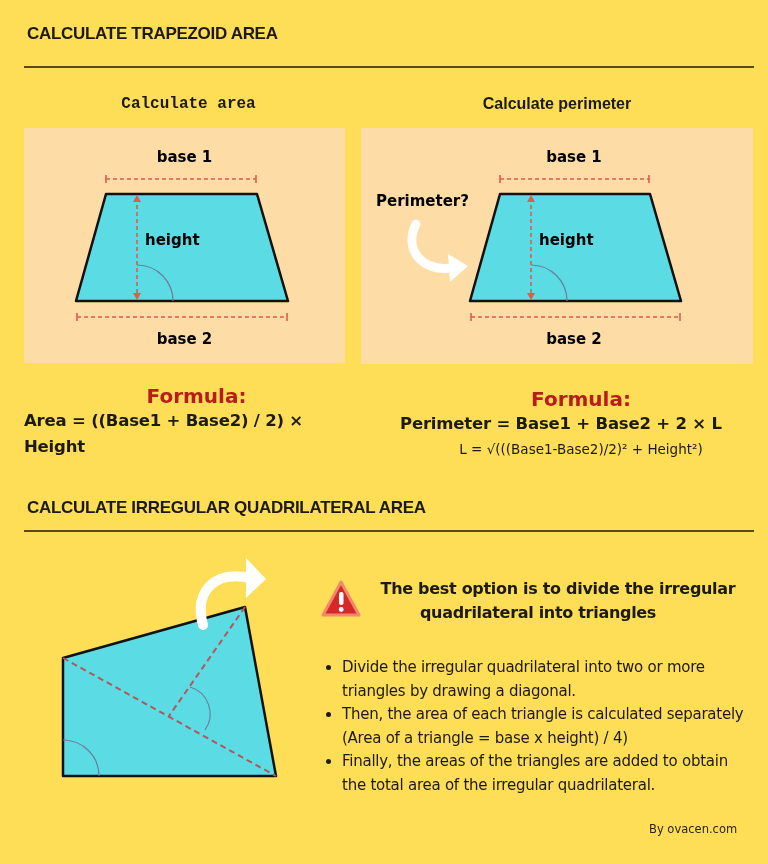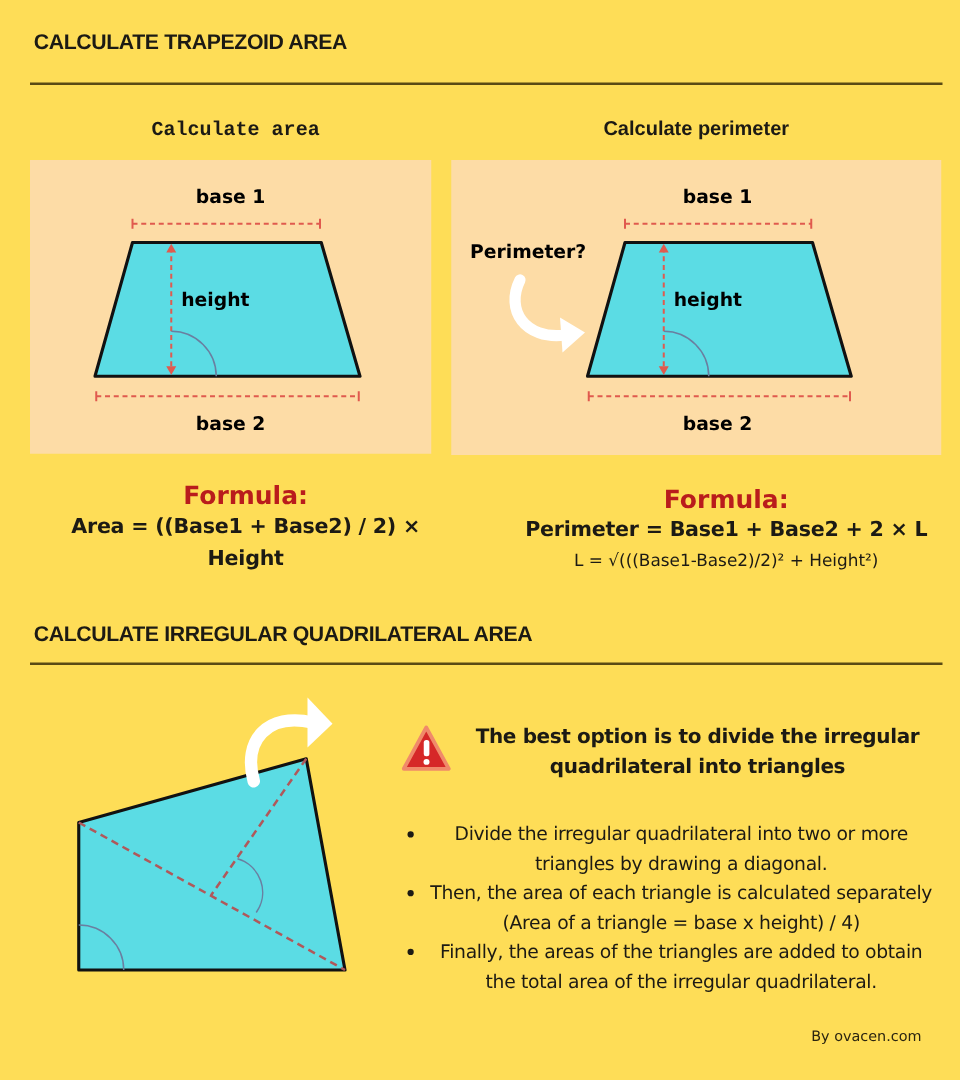--- a/index.html
+++ b/index.html
@@ -31,7 +31,7 @@
       font-family: "DejaVu Sans", sans-serif;
     }
     .formula-main {
-      font-weight: bold; font-size: 16.5px; text-align: center; line-height: 26px;
+      font-weight: bold; font-size: 16.5px; line-height: 26px;
       font-family: "DejaVu Sans", sans-serif; letter-spacing: -0.2px;
     }
     .formula-sub {

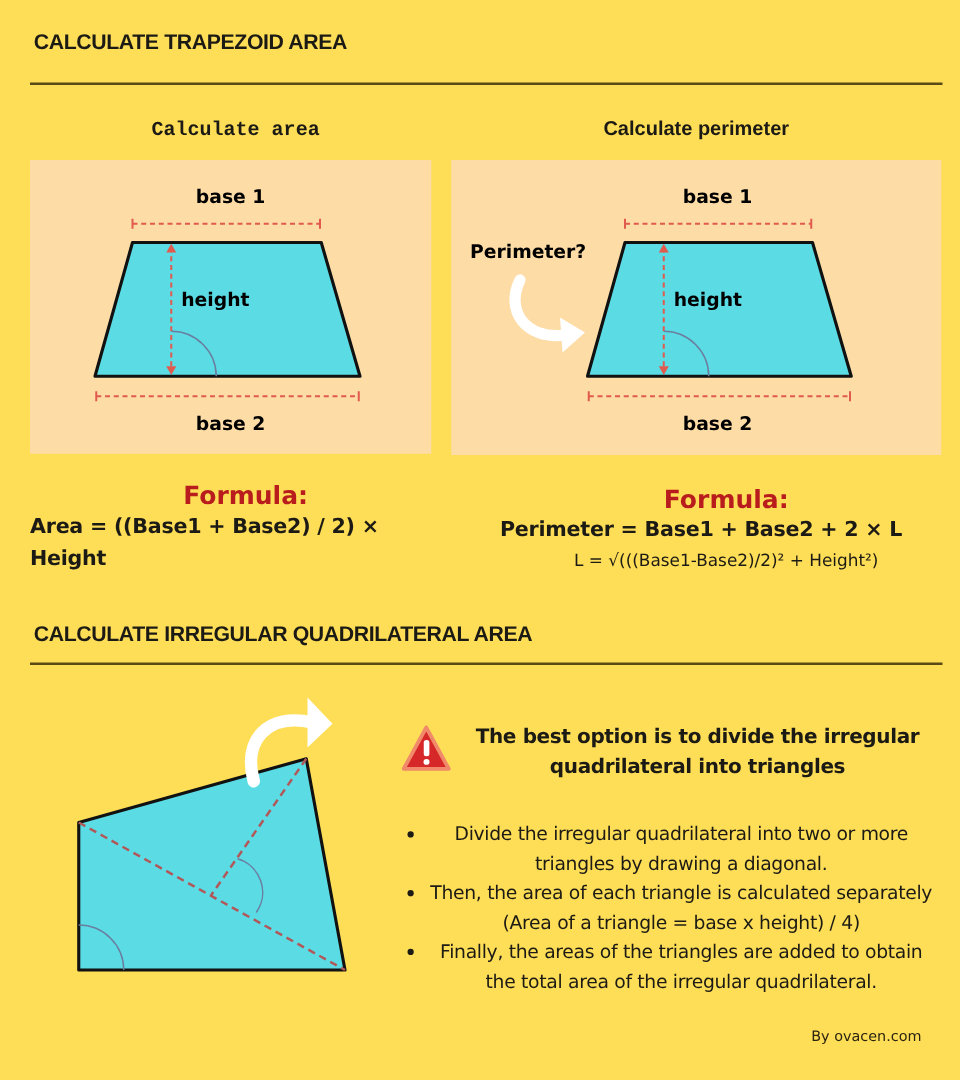--- a/index.html
+++ b/index.html
@@ -150,7 +150,7 @@
 </svg>
 
 <div class="abs tip-title" style="left:362px; width:392px; top:577px;">The best option is to divide the irregular</div>
-<div class="abs tip-title" style="left:362px; width:392px; top:601px;">quadrilateral into triangles</div>
+<div class="abs tip-title" style="left:342px; width:392px; top:601px;">quadrilateral into triangles</div>
 
 <div class="abs" style="left:320px; top:656px; width:428px;">
   <ul class="steps">

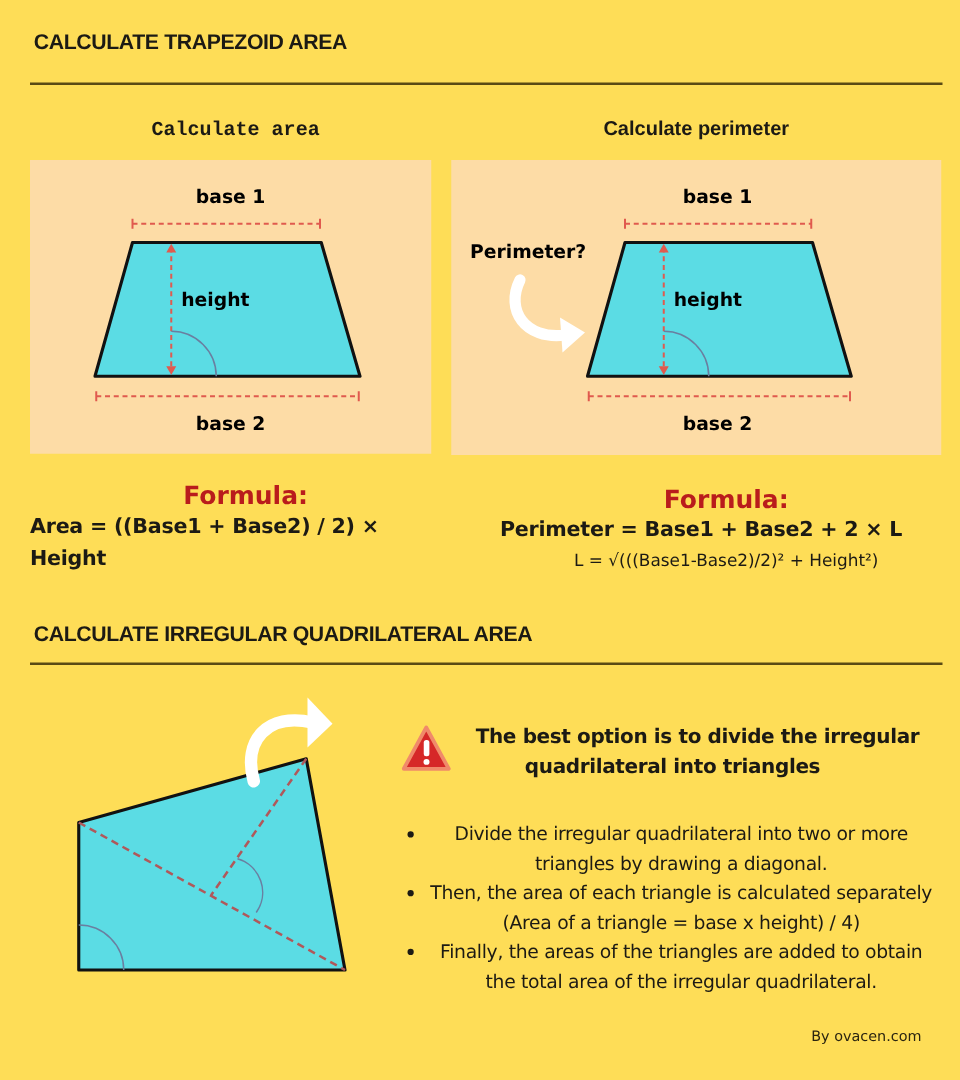--- a/index.html
+++ b/index.html
@@ -45,7 +45,6 @@
       margin: 0; padding: 0 0 0 22px;
       font-size: 15px; line-height: 23.5px; font-family: "DejaVu Sans", sans-serif;
       letter-spacing: -0.25px;
-      text-align: center;
     }
     ul.steps li { margin: 0; }
     .credit { font-size: 11.5px; font-family: "DejaVu Sans", sans-serif; color: #2a2410; }

